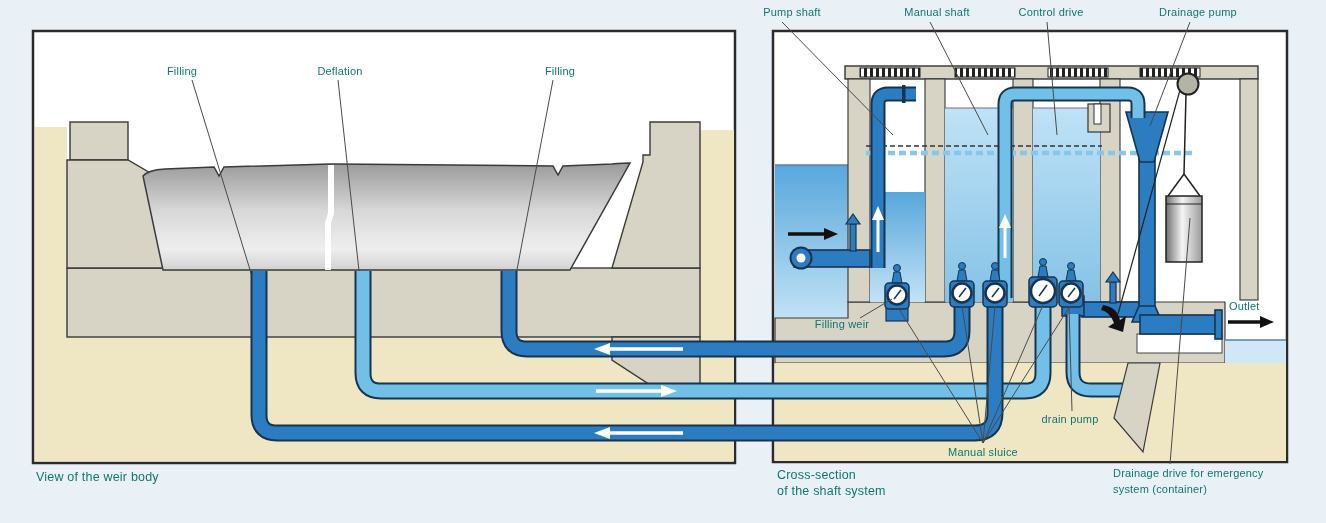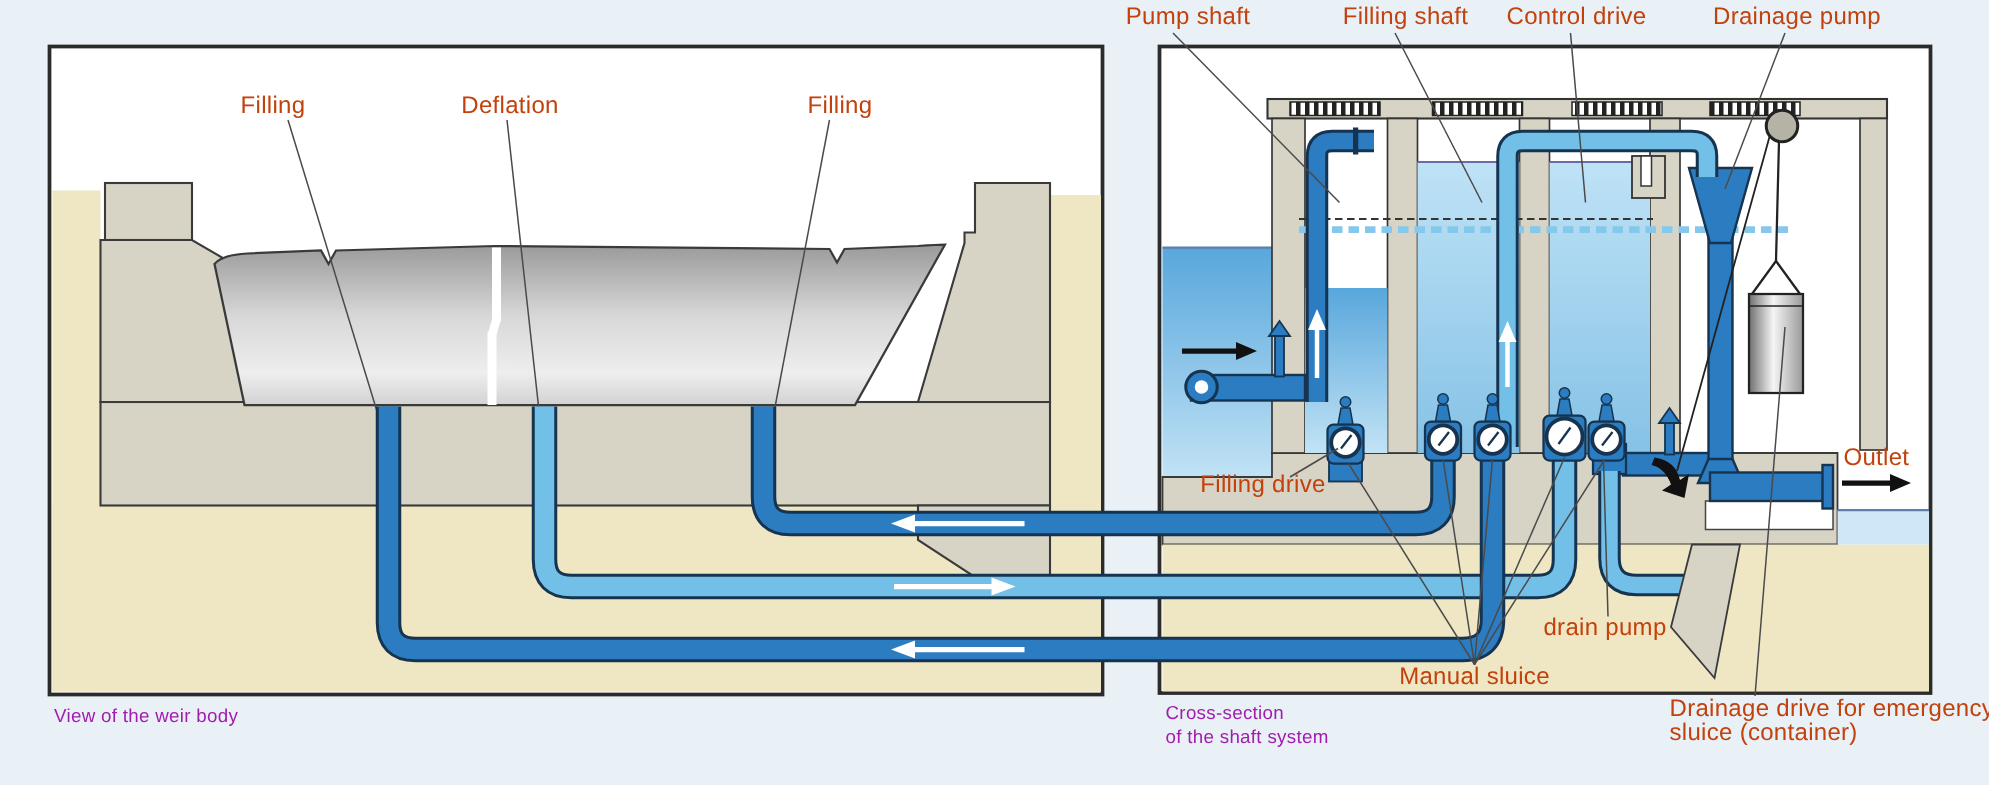--- a/index.html
+++ b/index.html
@@ -10,7 +10,7 @@
   }
   #diagram-svg{position:absolute;left:0;top:0;}
   .lbl{
-    position:absolute;font-size:16px;color:#c2410c;letter-spacing:.2px;
+    position:absolute;font-size:11px;color:#0f766e;letter-spacing:.2px;
     white-space:nowrap;line-height:14px;
   }
   .lbl.centered{transform:translateX(-50%);}

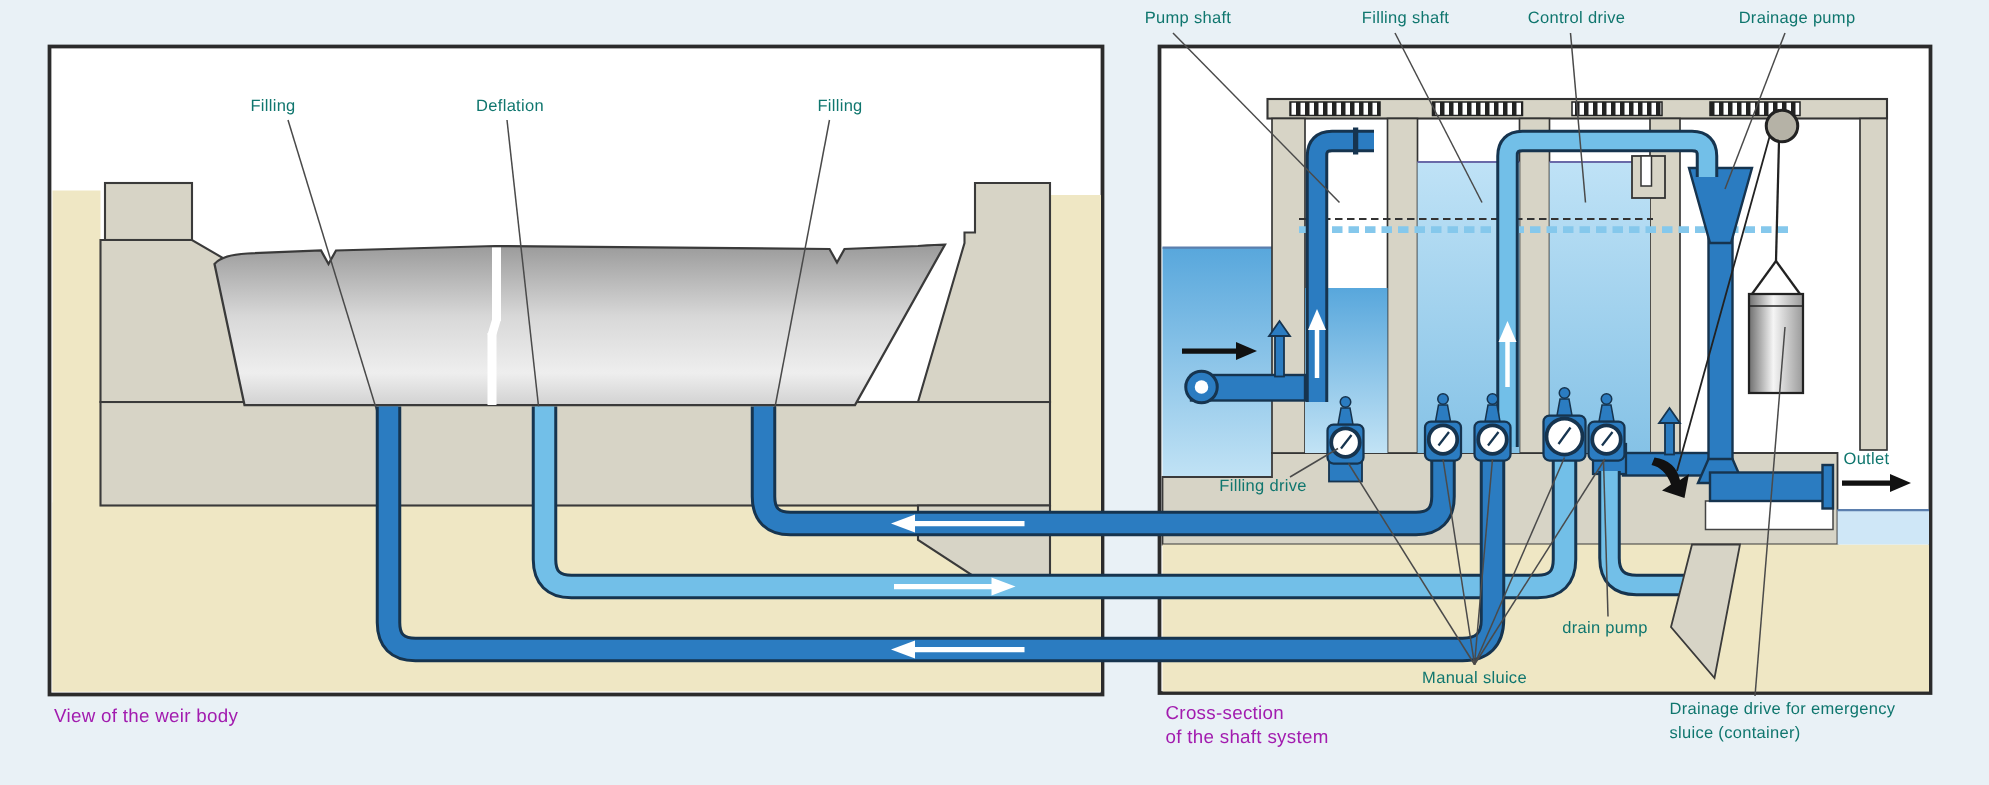--- a/index.html
+++ b/index.html
@@ -277,7 +277,7 @@
 <span class="lbl caption" style="left:36px;top:470px">View of the weir body</span>
 
 <span class="lbl centered" style="left:792px;top:5px">Pump shaft</span>
-<span class="lbl centered" style="left:937px;top:5px">Filling shaft</span>
+<span class="lbl centered" style="left:937px;top:5px">Manual shaft</span>
 <span class="lbl centered" style="left:1051px;top:5px">Control drive</span>
 <span class="lbl centered" style="left:1198px;top:5px">Drainage pump</span>
 

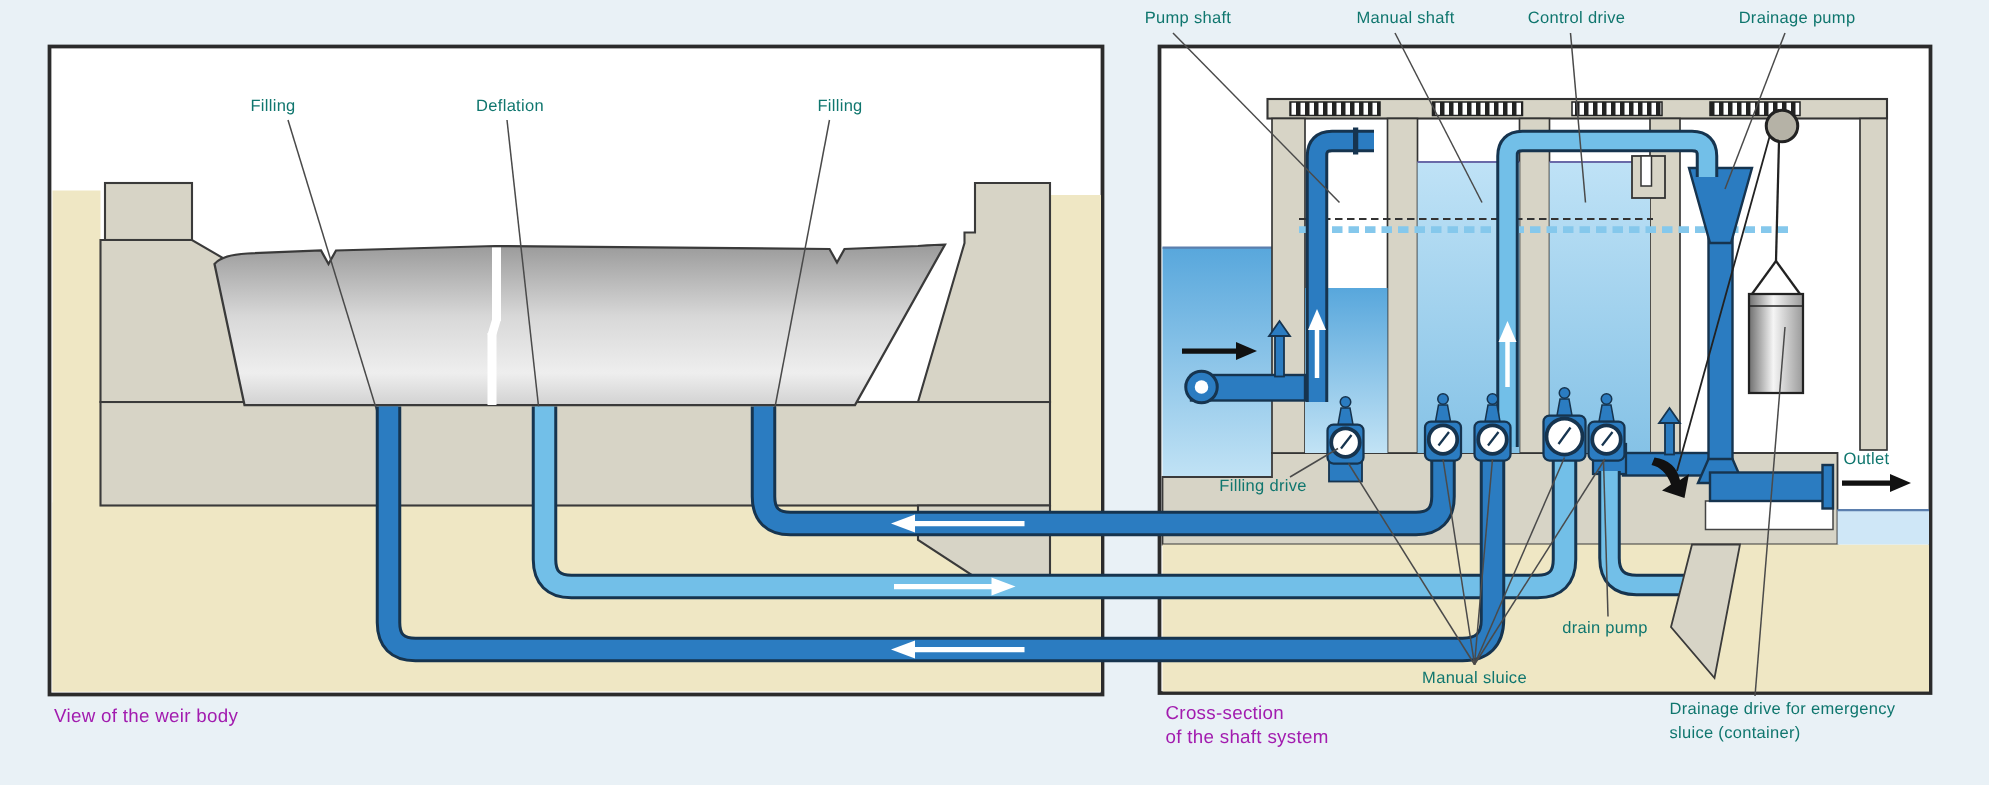--- a/index.html
+++ b/index.html
@@ -281,7 +281,7 @@
 <span class="lbl centered" style="left:1051px;top:5px">Control drive</span>
 <span class="lbl centered" style="left:1198px;top:5px">Drainage pump</span>
 
-<span class="lbl centered" style="left:842px;top:317px">Filling drive</span>
+<span class="lbl centered" style="left:842px;top:317px">Filling weir</span>
 <span class="lbl centered" style="left:983px;top:445px">Manual sluice</span>
 <span class="lbl centered" style="left:1070px;top:412px">drain pump</span>
 <span class="lbl" style="left:1229px;top:299px">Outlet</span>

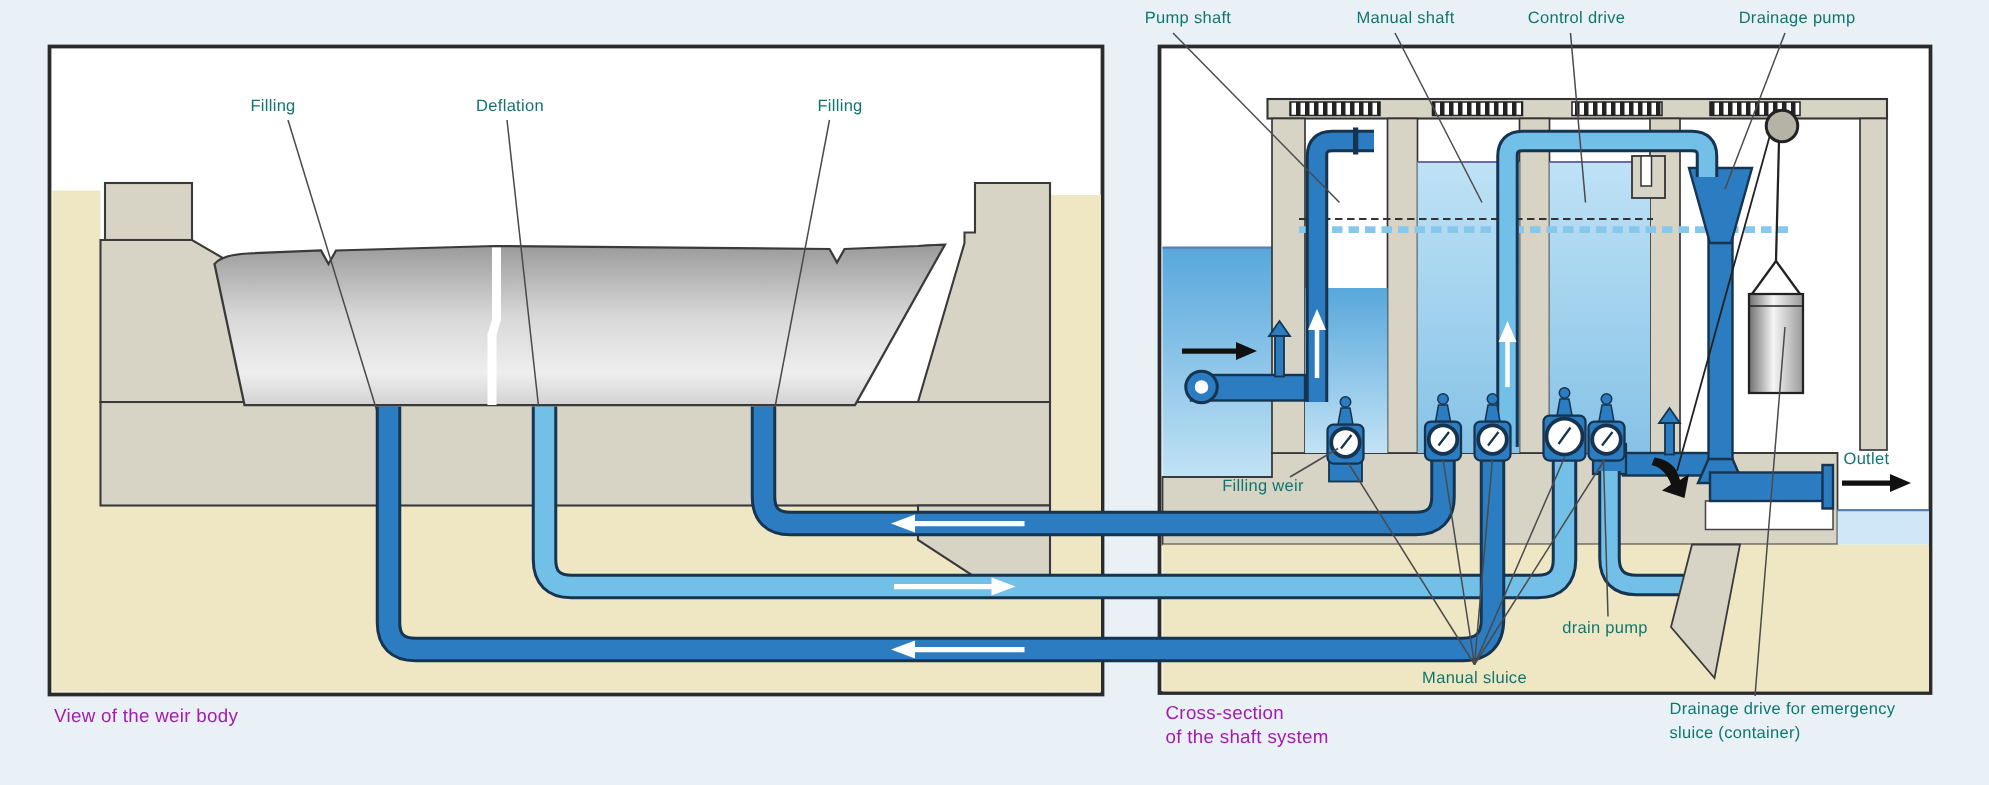--- a/index.html
+++ b/index.html
@@ -14,7 +14,7 @@
     white-space:nowrap;line-height:14px;
   }
   .lbl.centered{transform:translateX(-50%);}
-  .caption{font-size:12.5px;color:#a21caf;}
+  .caption{font-size:12.5px;color:#0f766e;}
 </style>
 </head>
 <body>

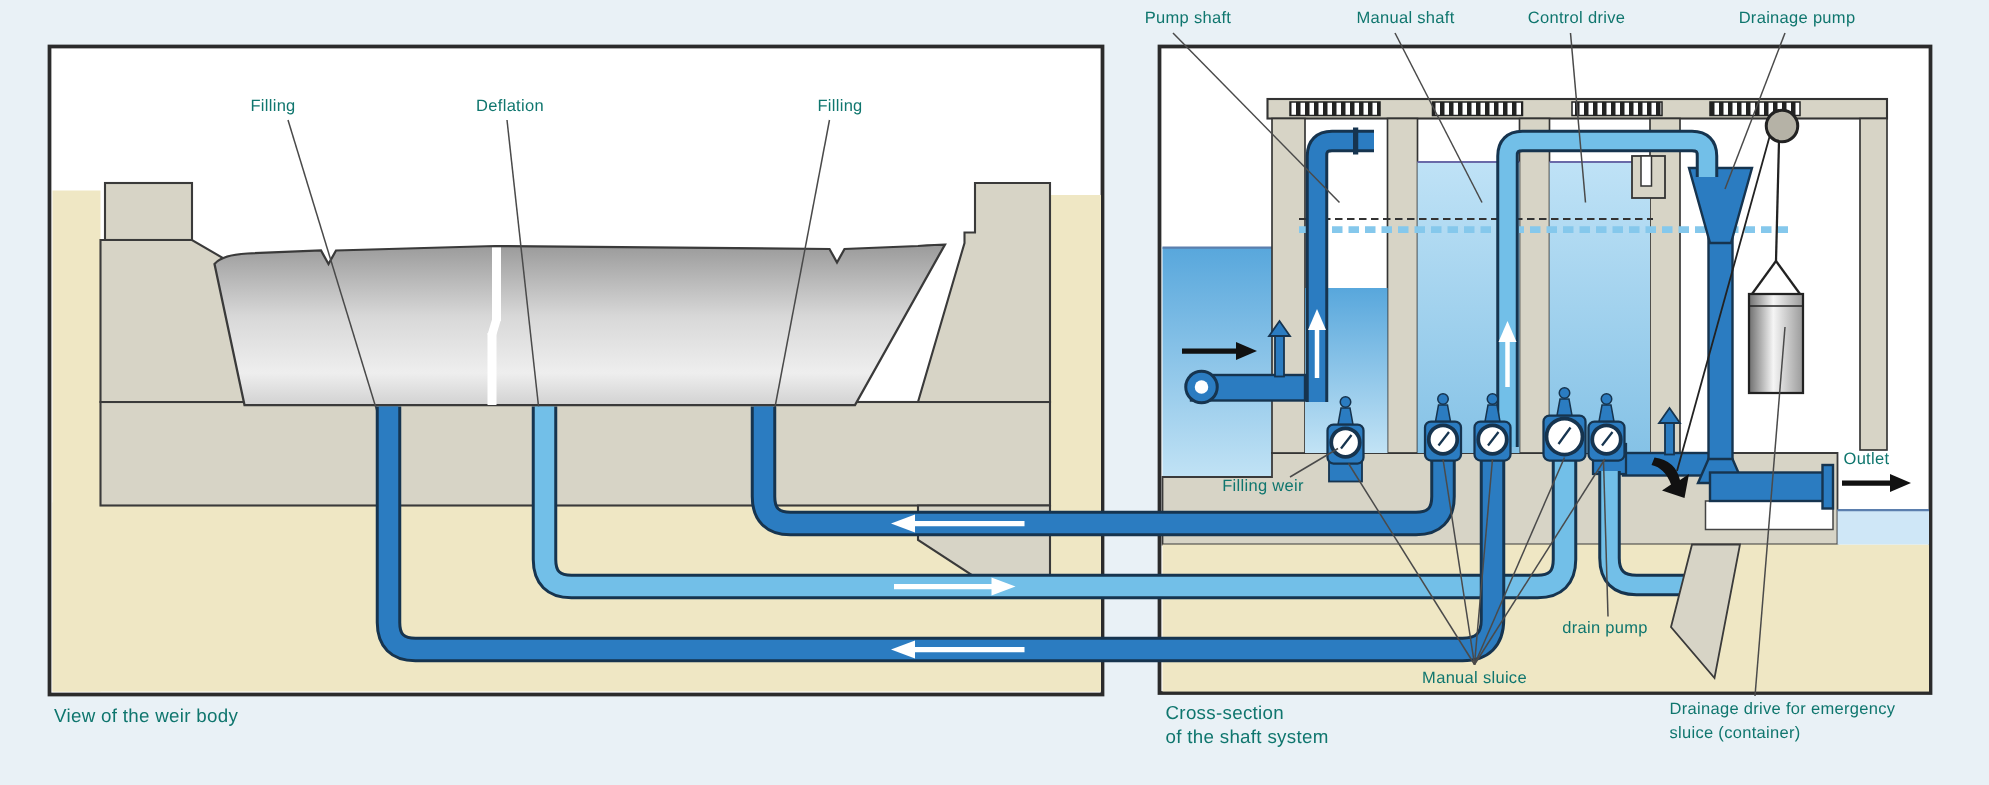--- a/index.html
+++ b/index.html
@@ -287,7 +287,7 @@
 <span class="lbl" style="left:1229px;top:299px">Outlet</span>
 
 <span class="lbl" style="left:1113px;top:466px">Drainage drive for emergency</span>
-<span class="lbl" style="left:1113px;top:482px">sluice (container)</span>
+<span class="lbl" style="left:1113px;top:482px">system (container)</span>
 
 <span class="lbl caption" style="left:777px;top:468px">Cross-section</span>
 <span class="lbl caption" style="left:777px;top:484px">of the shaft system</span>

